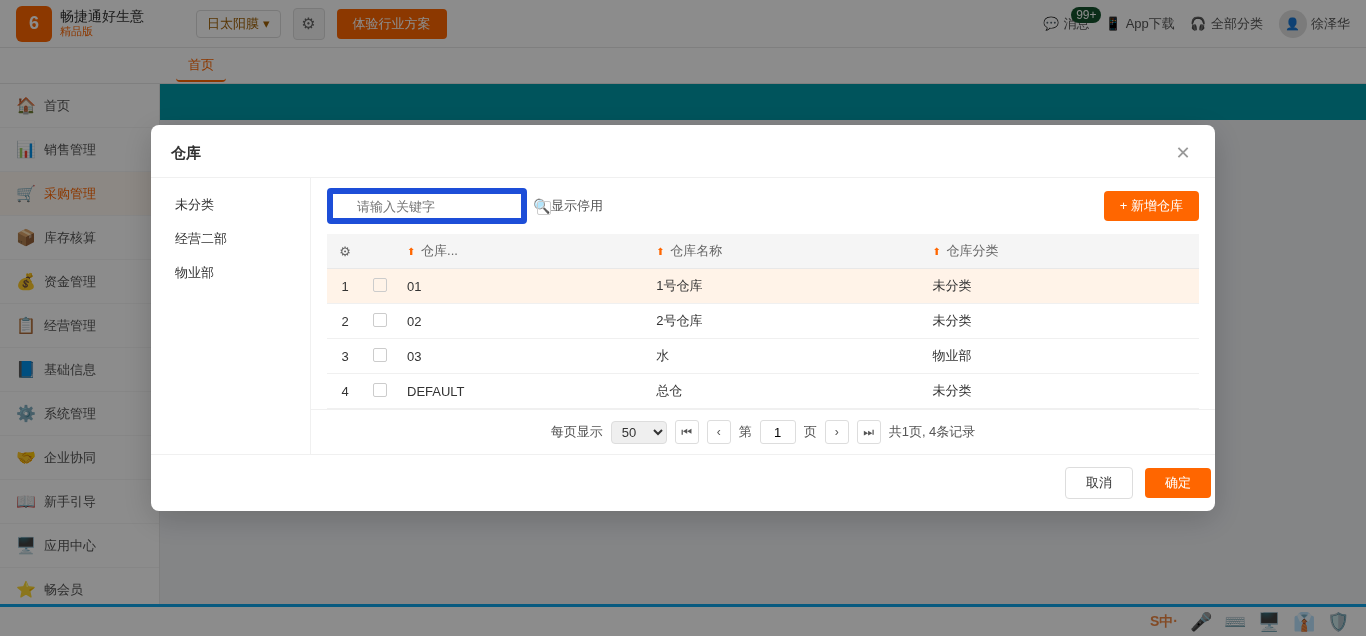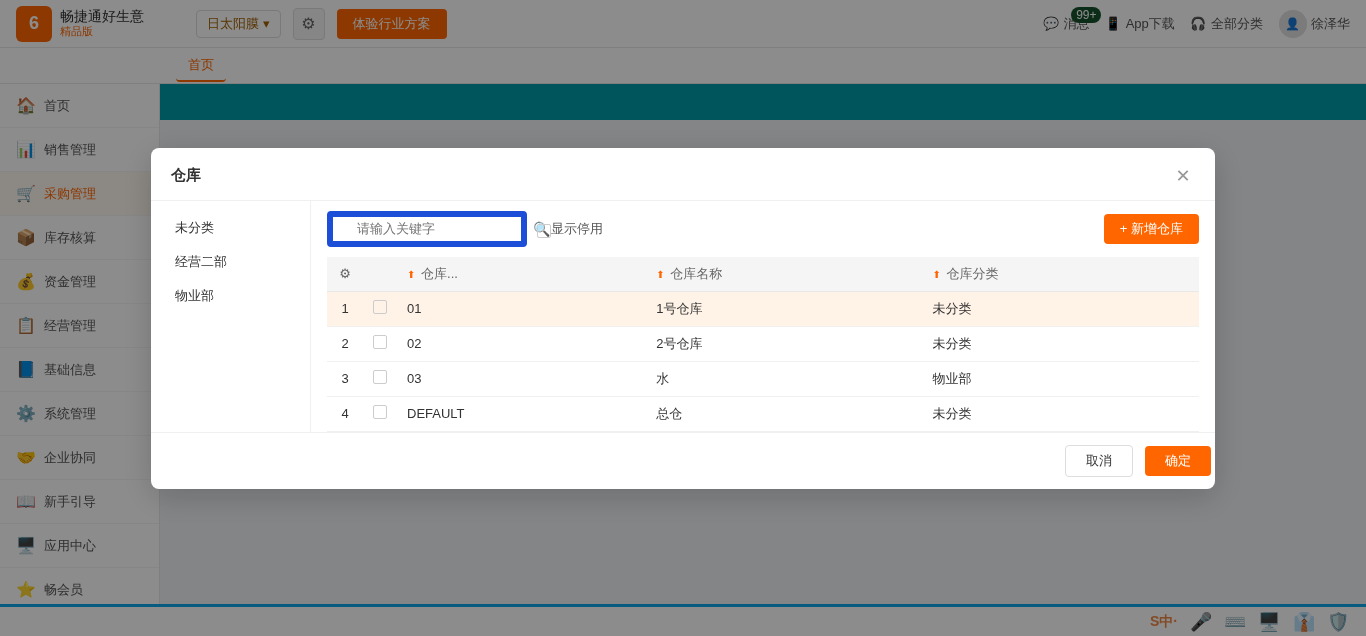--- a/index.html
+++ b/index.html
@@ -524,6 +524,22 @@
           </table>
         </div>
 
+        <div class="pagination">
+          <span>每页显示</span>
+          <select class="page-size-select">
+            <option>50</option>
+            <option>100</option>
+            <option>200</option>
+          </select>
+          <div class="page-btn">⏮</div>
+          <div class="page-btn">‹</div>
+          <span>第</span>
+          <input class="page-input" type="text" value="1" style="">
+          <span>页</span>
+          <div class="page-btn">›</div>
+          <div class="page-btn">⏭</div>
+          <span>共1页, 4条记录</span>
+        </div>
       </div>
     </div>
 

